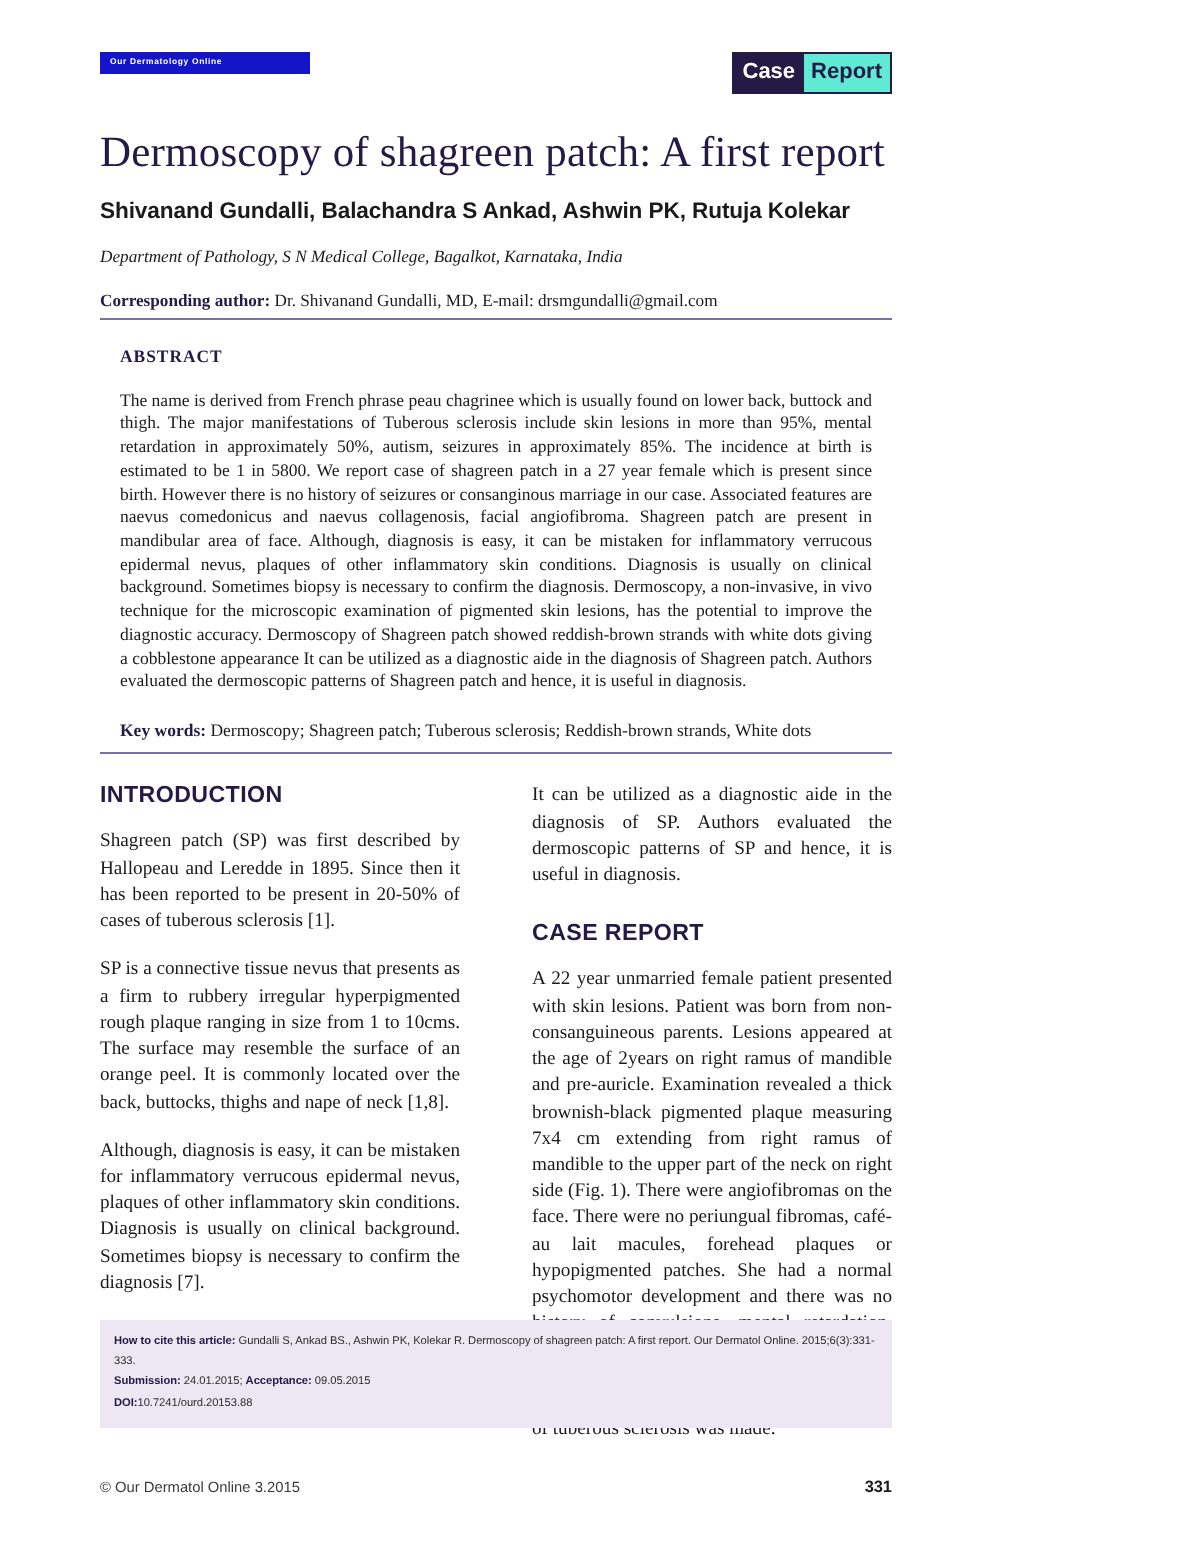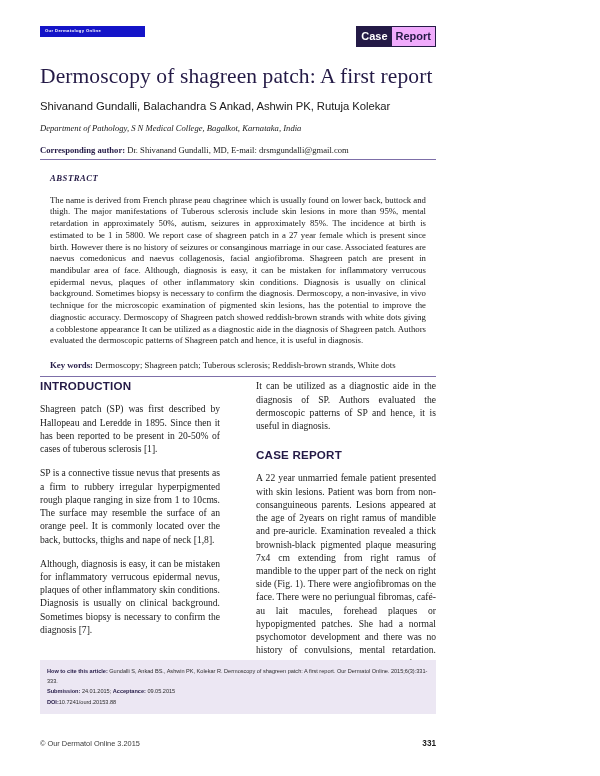--- a/index.html
+++ b/index.html
@@ -19,7 +19,7 @@
 
   .page {
     position: absolute;
-    left: 0; top: 0;
+    left: 10px; top: 0;
     width: 476px;
     height: 776px;
     box-sizing: border-box;

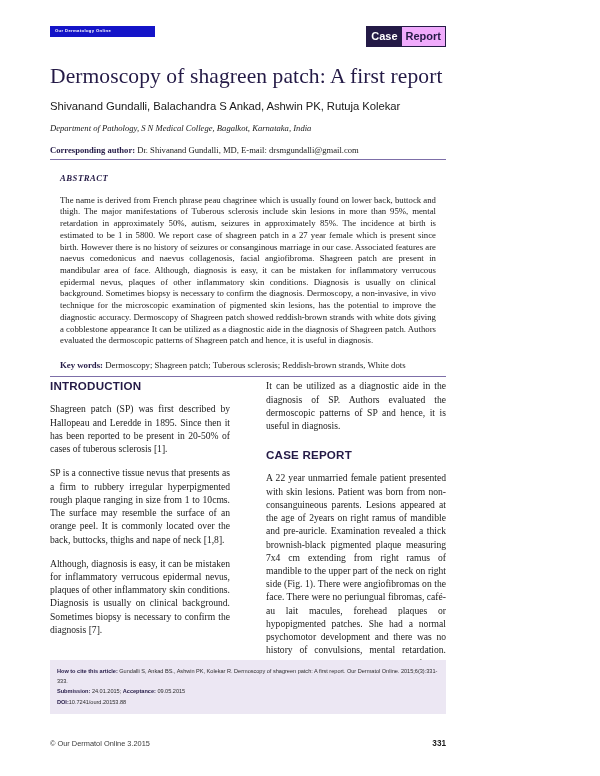--- a/index.html
+++ b/index.html
@@ -63,7 +63,7 @@
     padding: 3.5px 4px 4px 4px;
   }
   .badge-report {
-    background: #f0abfc;
+    background: #5eead4;
     color: #241a46;
     padding: 3.5px 4px 4px 4px;
   }

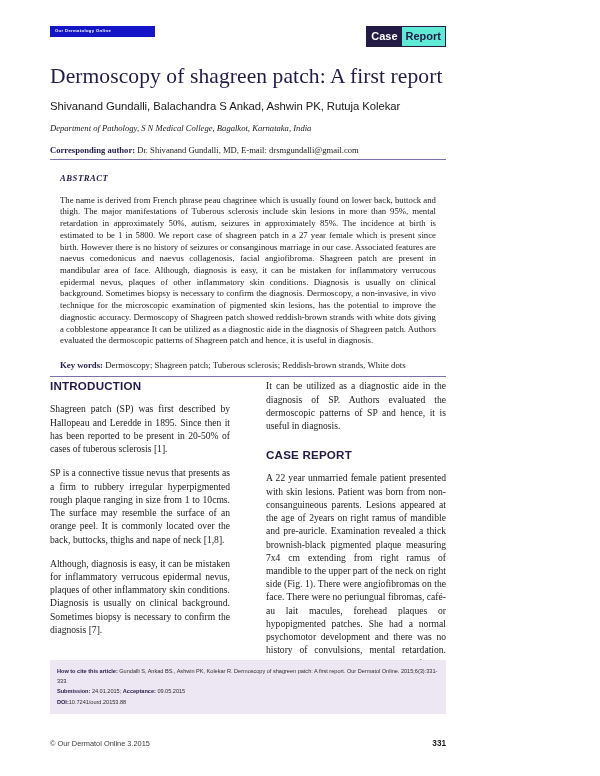--- a/index.html
+++ b/index.html
@@ -81,7 +81,7 @@
   .authors {
     font-family: "Liberation Sans", sans-serif;
     font-size: 11.3px;
-    font-weight: normal;
+    font-weight: bold;
     color: #1a1a1a;
     margin: 11px 0 0 0;
     letter-spacing: -0.05px;

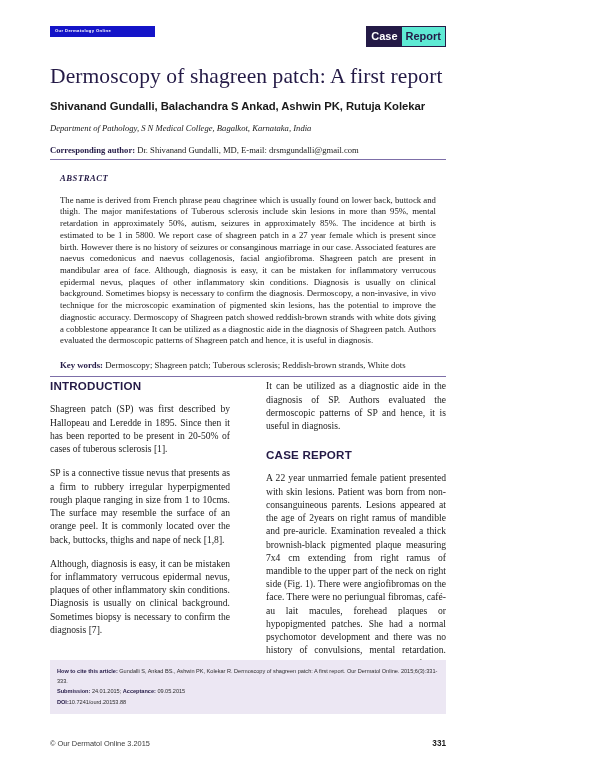--- a/index.html
+++ b/index.html
@@ -118,7 +118,6 @@
     letter-spacing: 0.5px;
     color: #241a46;
     margin: 0 0 12px 10px;
-    font-style: italic;
   }
   .abstract-body {
     font-size: 8.75px;

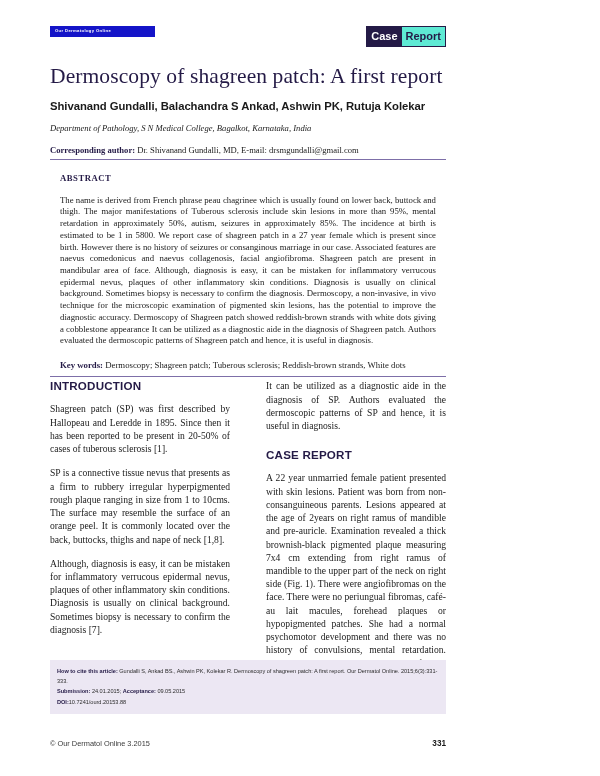--- a/index.html
+++ b/index.html
@@ -137,7 +137,7 @@
 
   
   .columns {
-    margin-top: 2px;
+    margin-top: 14px;
     display: flex;
     gap: 36px;
   }

